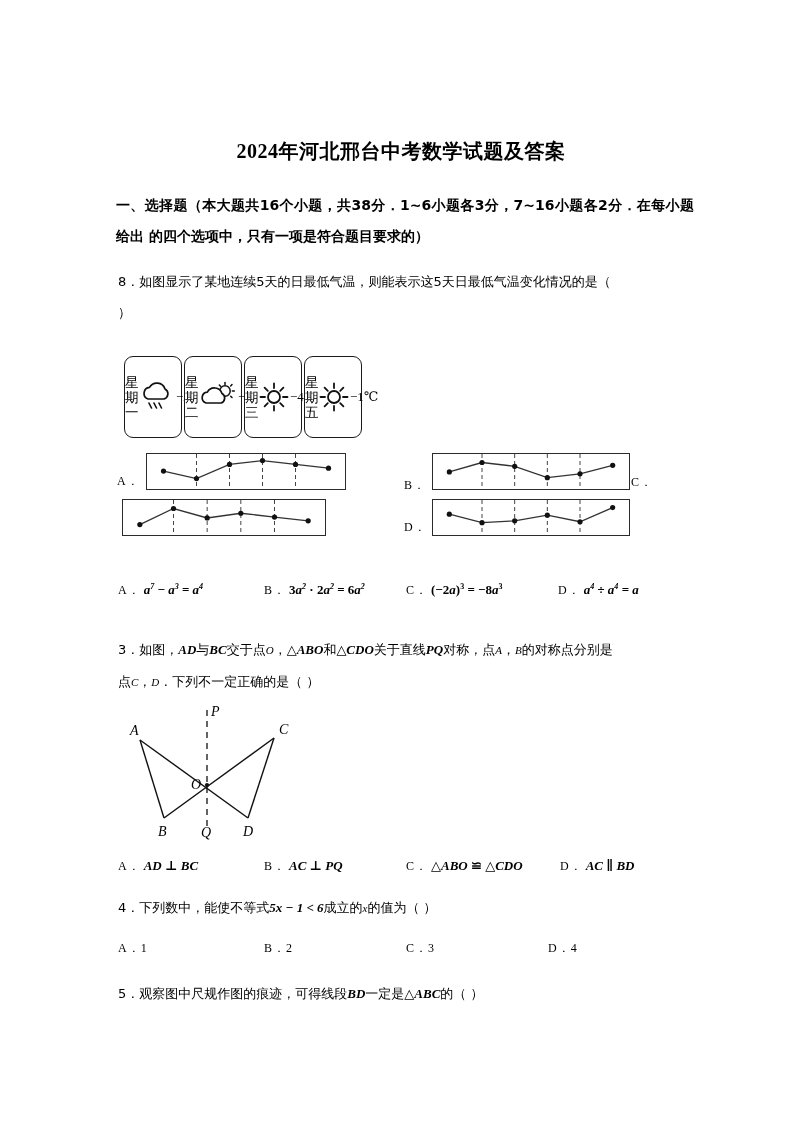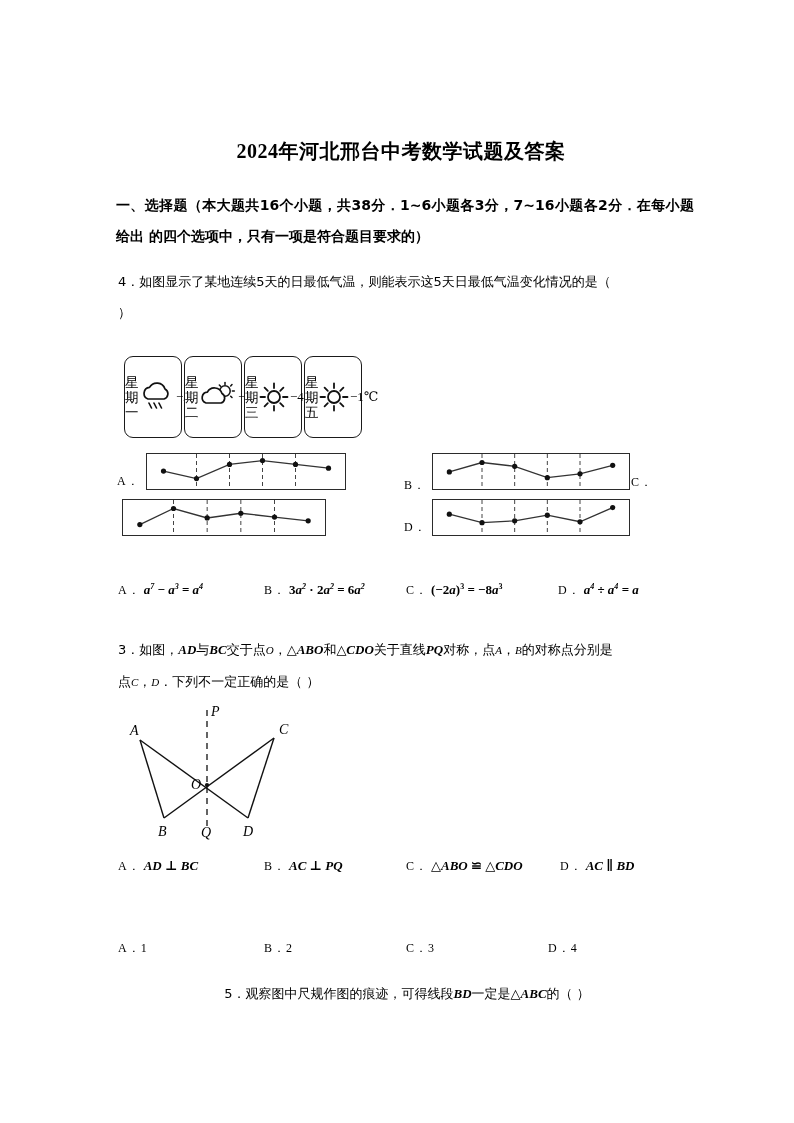--- a/index.html
+++ b/index.html
@@ -160,7 +160,7 @@
   </div>
 
   <div class="qtext" style="top:266px;">
-    <div>4．如图显示了某地连续5天的日最低气温，则能表示这5天日最低气温变化情况的是（</div>
+    <div>8．如图显示了某地连续5天的日最低气温，则能表示这5天日最低气温变化情况的是（</div>
     <div>）</div>
   </div>
 

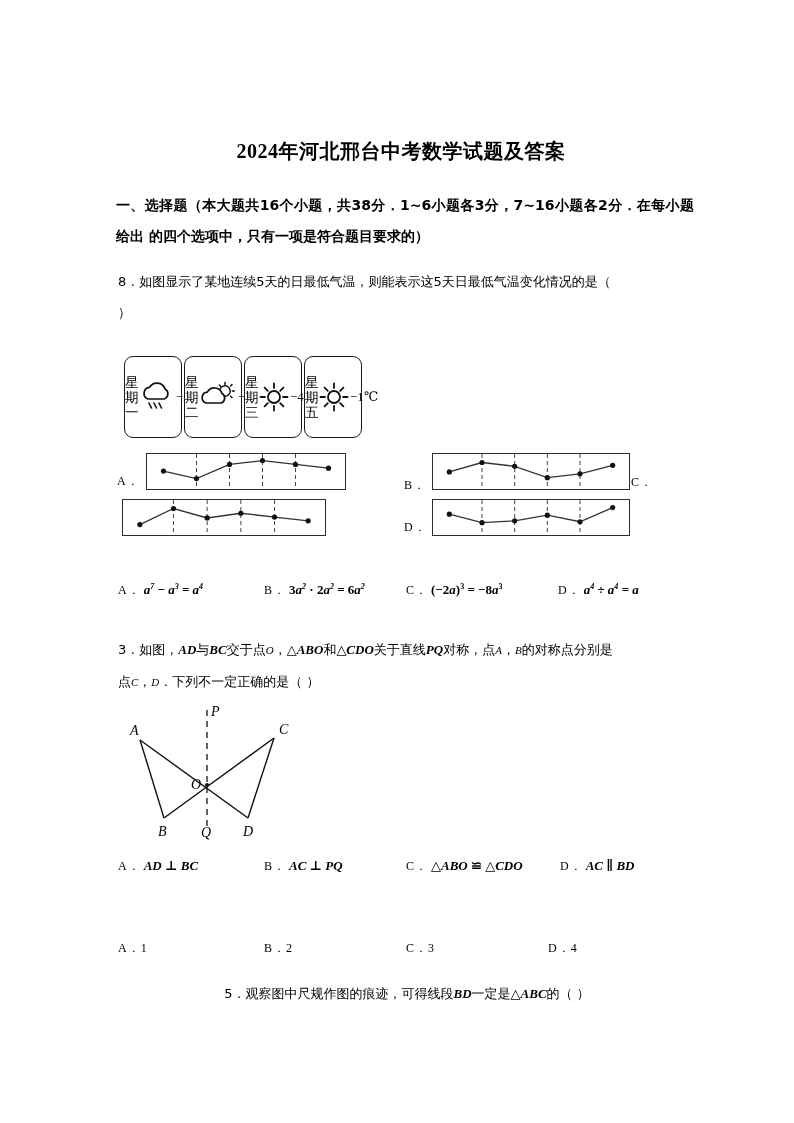--- a/index.html
+++ b/index.html
@@ -376,6 +376,7 @@
     </span>
   </div>
 
+  <div class="qtext" style="top:892px;">4．下列数中，能使不等式<span class="mi">5x <span class="op">−</span> 1 <span class="op">&lt;</span> 6</span>成立的<span class="small-i">x</span>的值为（      ）</div>
 
   <div class="optrow" style="top:940px;">
     <span class="opt" style="left:0px;">

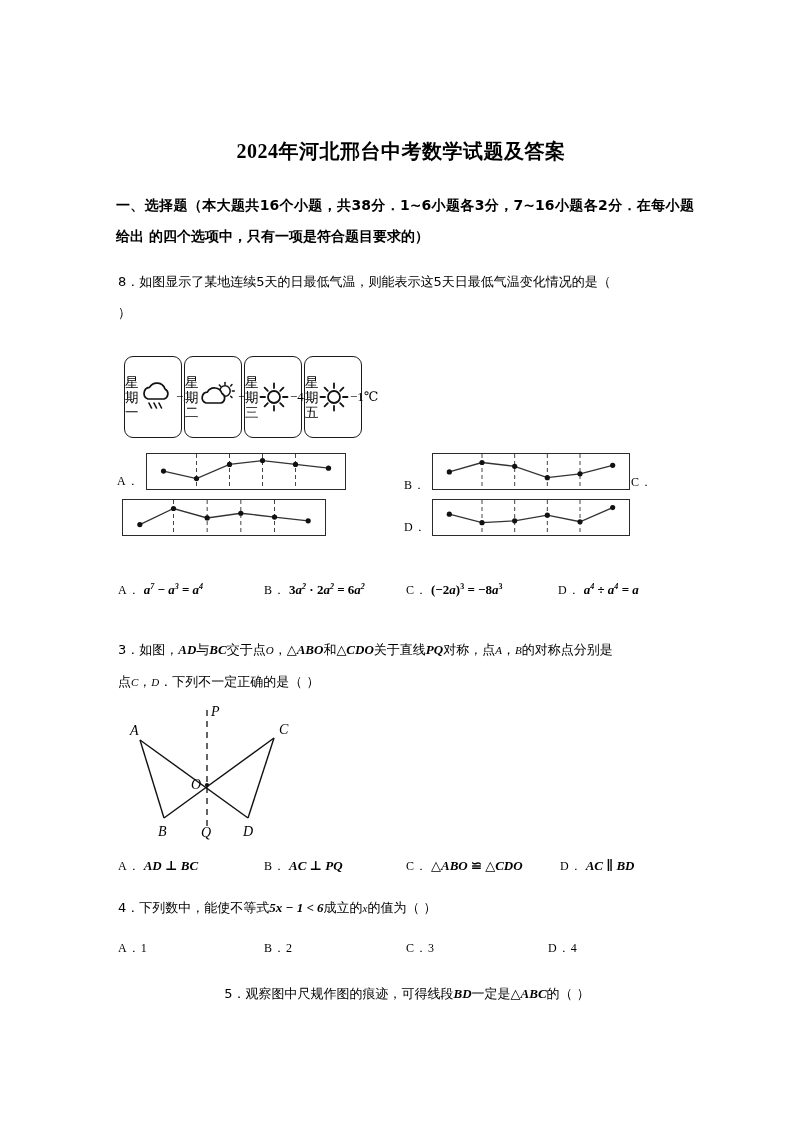--- a/index.html
+++ b/index.html
@@ -393,7 +393,7 @@
     </span>
   </div>
 
-  <div class="qtext" style="top:978px;text-align:center;">5．观察图中尺规作图的痕迹，可得线段<span class="mi">BD</span>一定是<span class="mi">△ABC</span>的（      ）</div>
+  <div class="qtext" style="top:978px;">5．观察图中尺规作图的痕迹，可得线段<span class="mi">BD</span>一定是<span class="mi">△ABC</span>的（      ）</div>
 
 </div>
 

